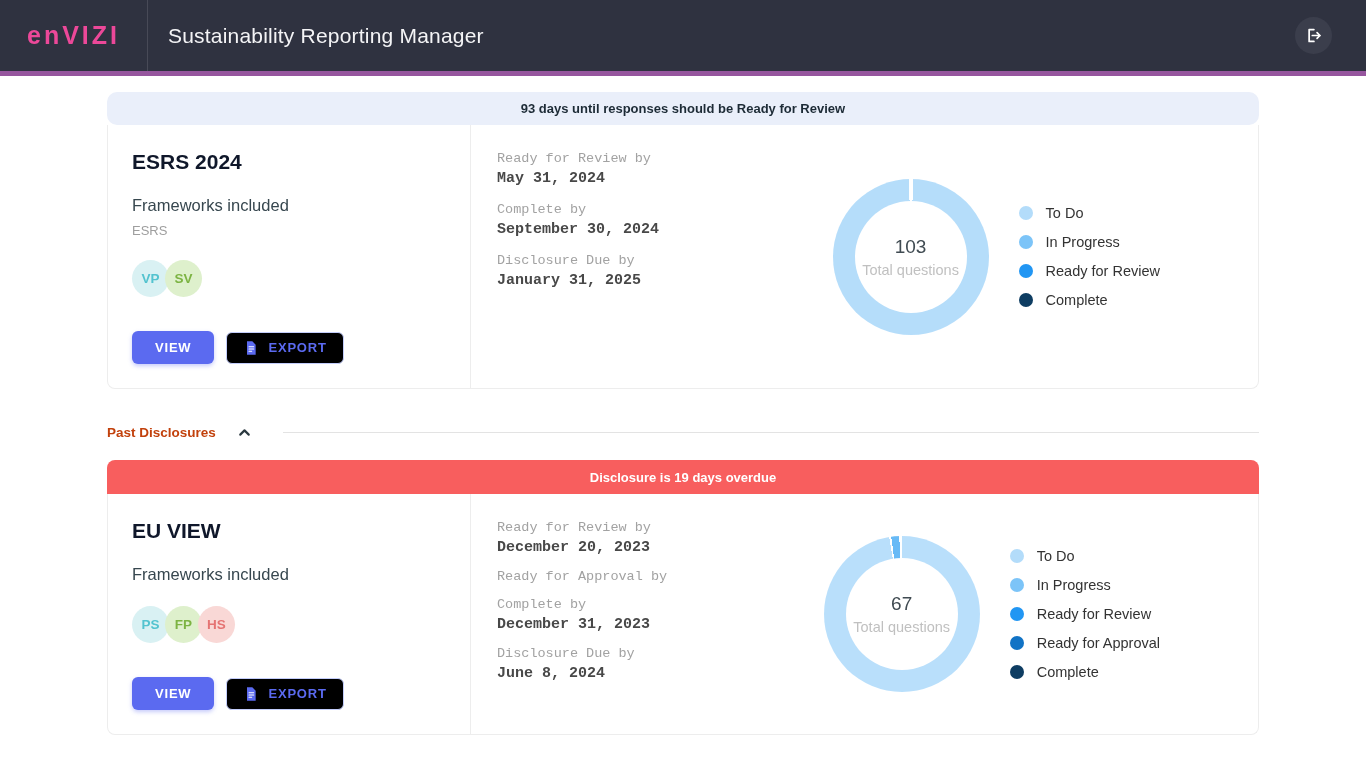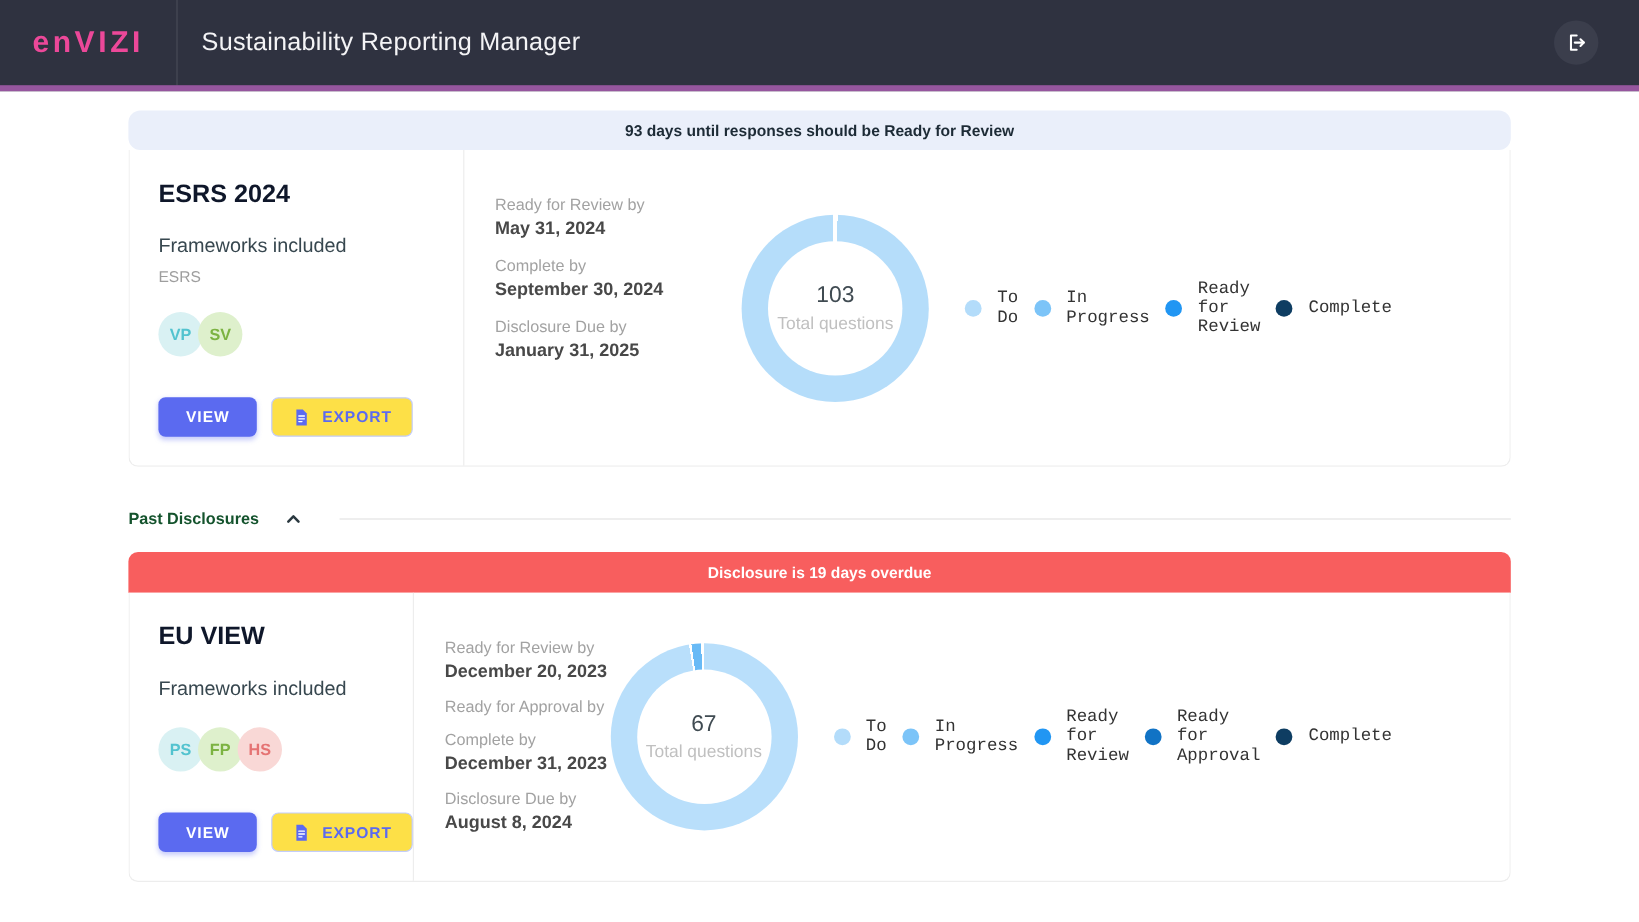--- a/index.html
+++ b/index.html
@@ -39,7 +39,7 @@
   .btn-view { background:#5b6af0; color:#fff; border:none; border-radius:6px; padding:9px 23px; font-size:13px; font-weight:600; letter-spacing:0.8px; cursor:pointer; box-shadow:0 2px 4px rgba(91,106,240,0.35); }
   .btn-export { background:#fde047; color:#5b6af0; border:1px solid #c3cdfb; border-radius:6px; padding:7px 16px; font-size:13px; font-weight:600; letter-spacing:0.8px; cursor:pointer; display:flex; align-items:center; gap:9px; }
 
-  .col-mid { width:300px; padding:38px 0 0 26px; }
+  .col-mid { width:300px; padding:26px 0 0 26px;font-family:Liberation Mono, monospace; }
   .date-group { margin-bottom:15px; }
   .date-label { font-size:13.5px; color:#a2a2a2; margin-bottom:4px; }
   .date-value { font-size:15px; font-weight:700; color:#484848; }

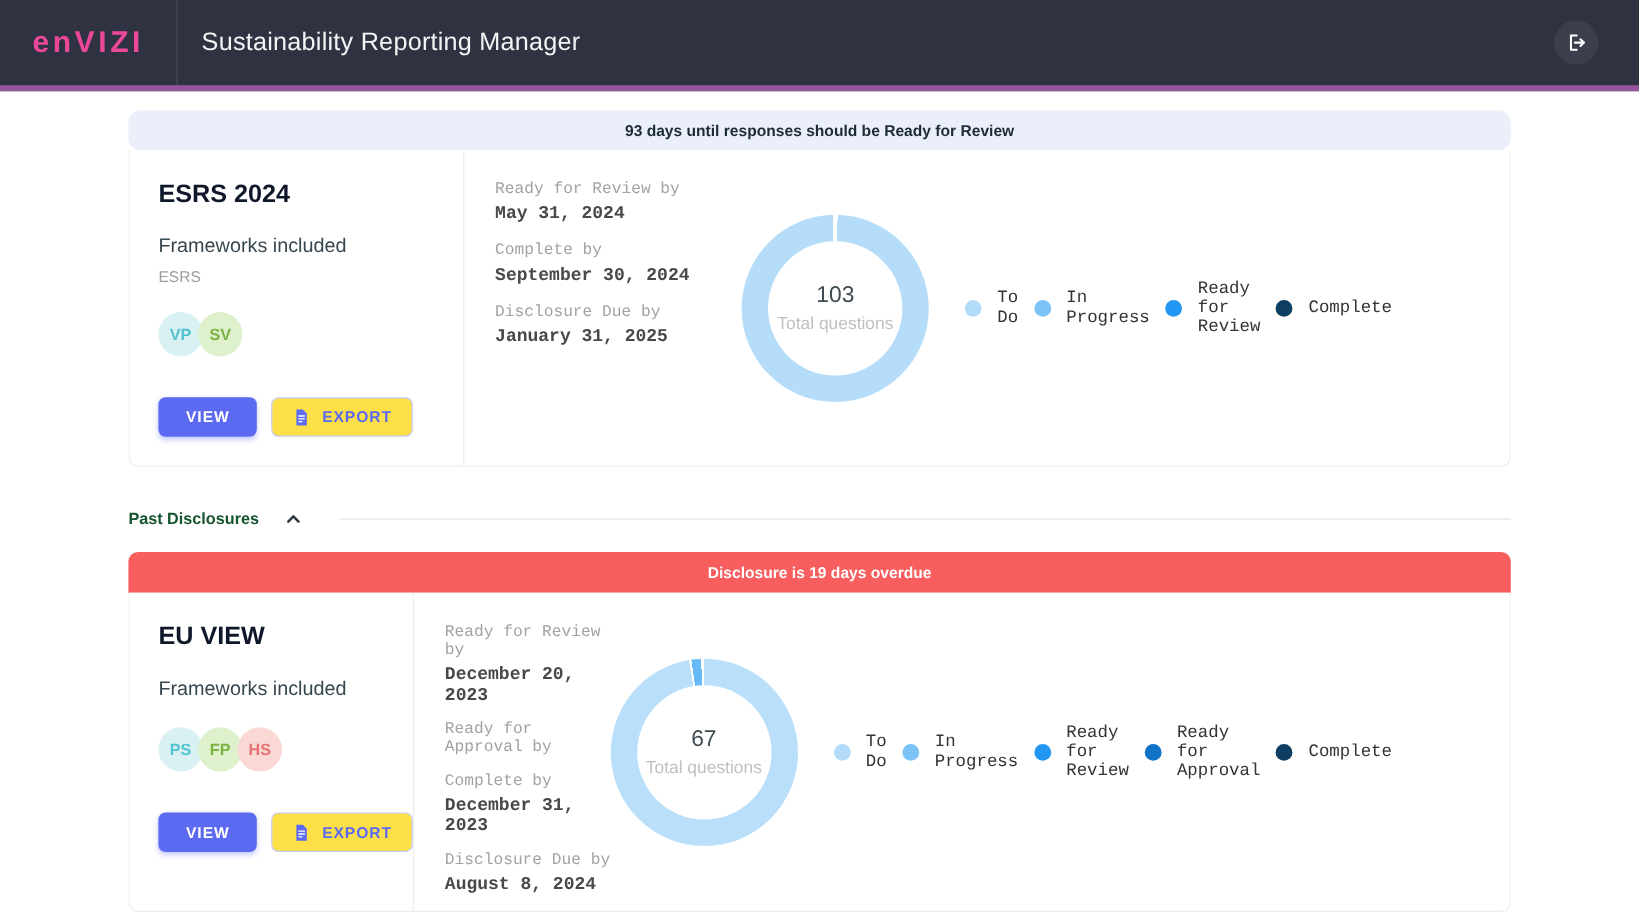--- a/index.html
+++ b/index.html
@@ -53,7 +53,7 @@
   .donut-value { font-size:19px; color:#404b52; margin-bottom:4px; }
   .donut-caption { font-size:14.5px; color:#c0c0c0; }
 
-  .legend { display:flex; flex-direction:row; gap:13px;font-family:Liberation Mono, monospace; }
+  .legend { display:flex; flex-direction:column; gap:13px; }
   .legend-item { display:flex; align-items:center; gap:13px; }
   .legend-dot { width:14px; height:14px; border-radius:50%; flex-shrink:0; }
   .dot-todo     { background:#b3dcfa; }

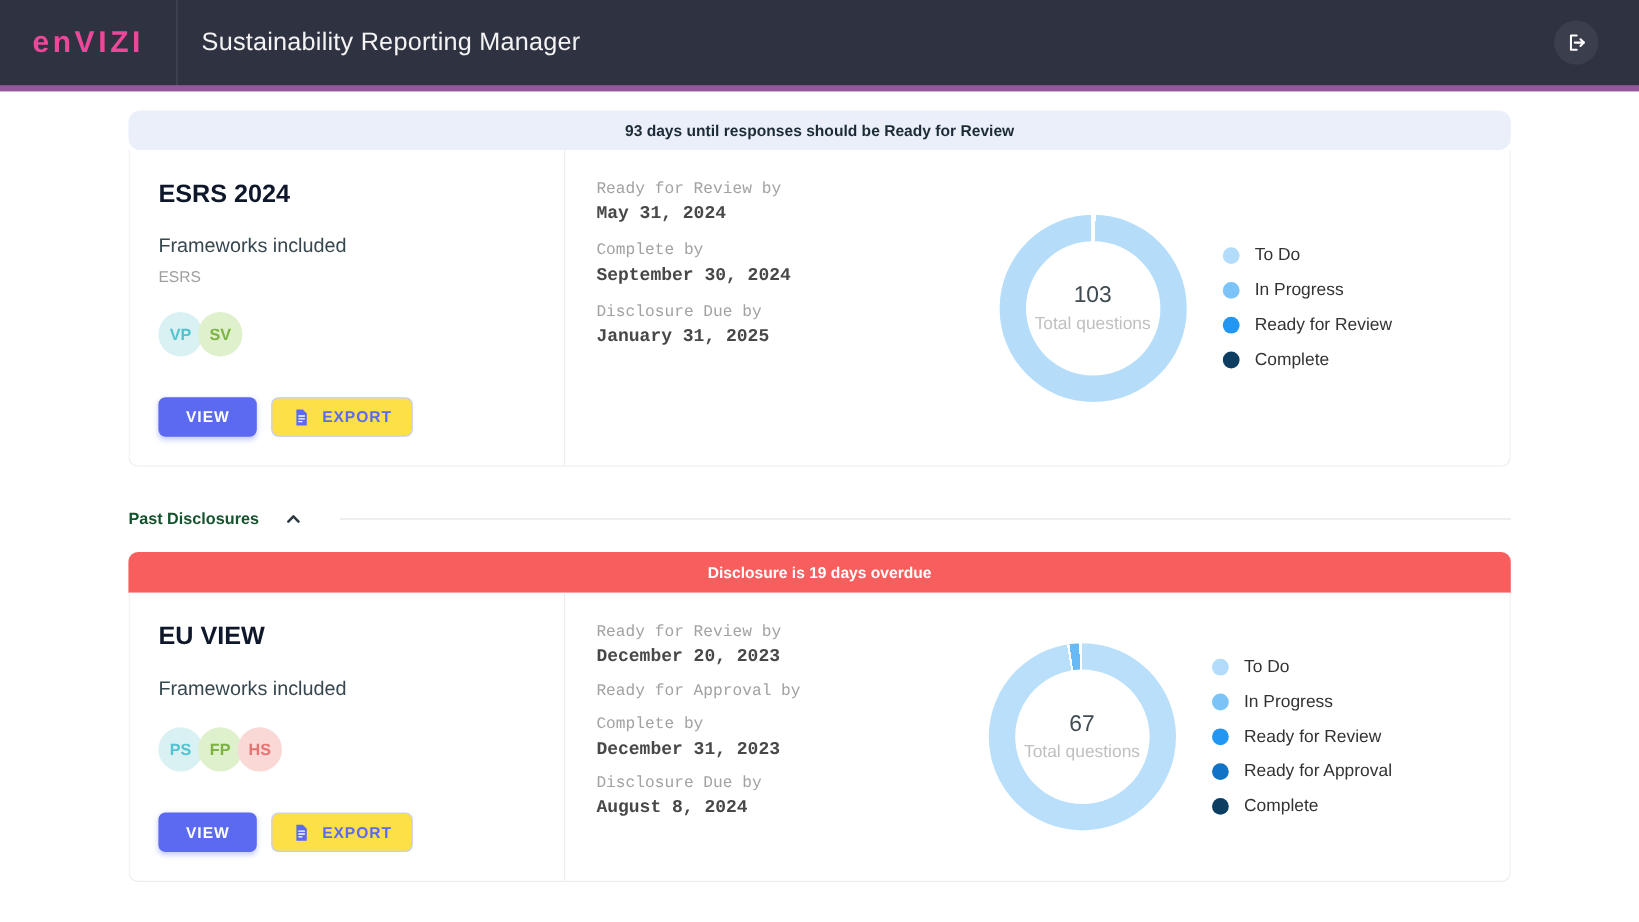--- a/index.html
+++ b/index.html
@@ -35,7 +35,7 @@
   .avatar-teal  { background:#d9f1f3; color:#53c3cf; }
   .avatar-green { background:#def0cc; color:#7cb342; }
   .avatar-red   { background:#f9d8d6; color:#e57373; }
-  .btn-row { display:flex; margin-top:34px; gap:12px; }
+  .btn-row { display:flex; margin-top:34px; gap:12px; align-items:center; }
   .btn-view { background:#5b6af0; color:#fff; border:none; border-radius:6px; padding:9px 23px; font-size:13px; font-weight:600; letter-spacing:0.8px; cursor:pointer; box-shadow:0 2px 4px rgba(91,106,240,0.35); }
   .btn-export { background:#fde047; color:#5b6af0; border:1px solid #c3cdfb; border-radius:6px; padding:7px 16px; font-size:13px; font-weight:600; letter-spacing:0.8px; cursor:pointer; display:flex; align-items:center; gap:9px; }
 

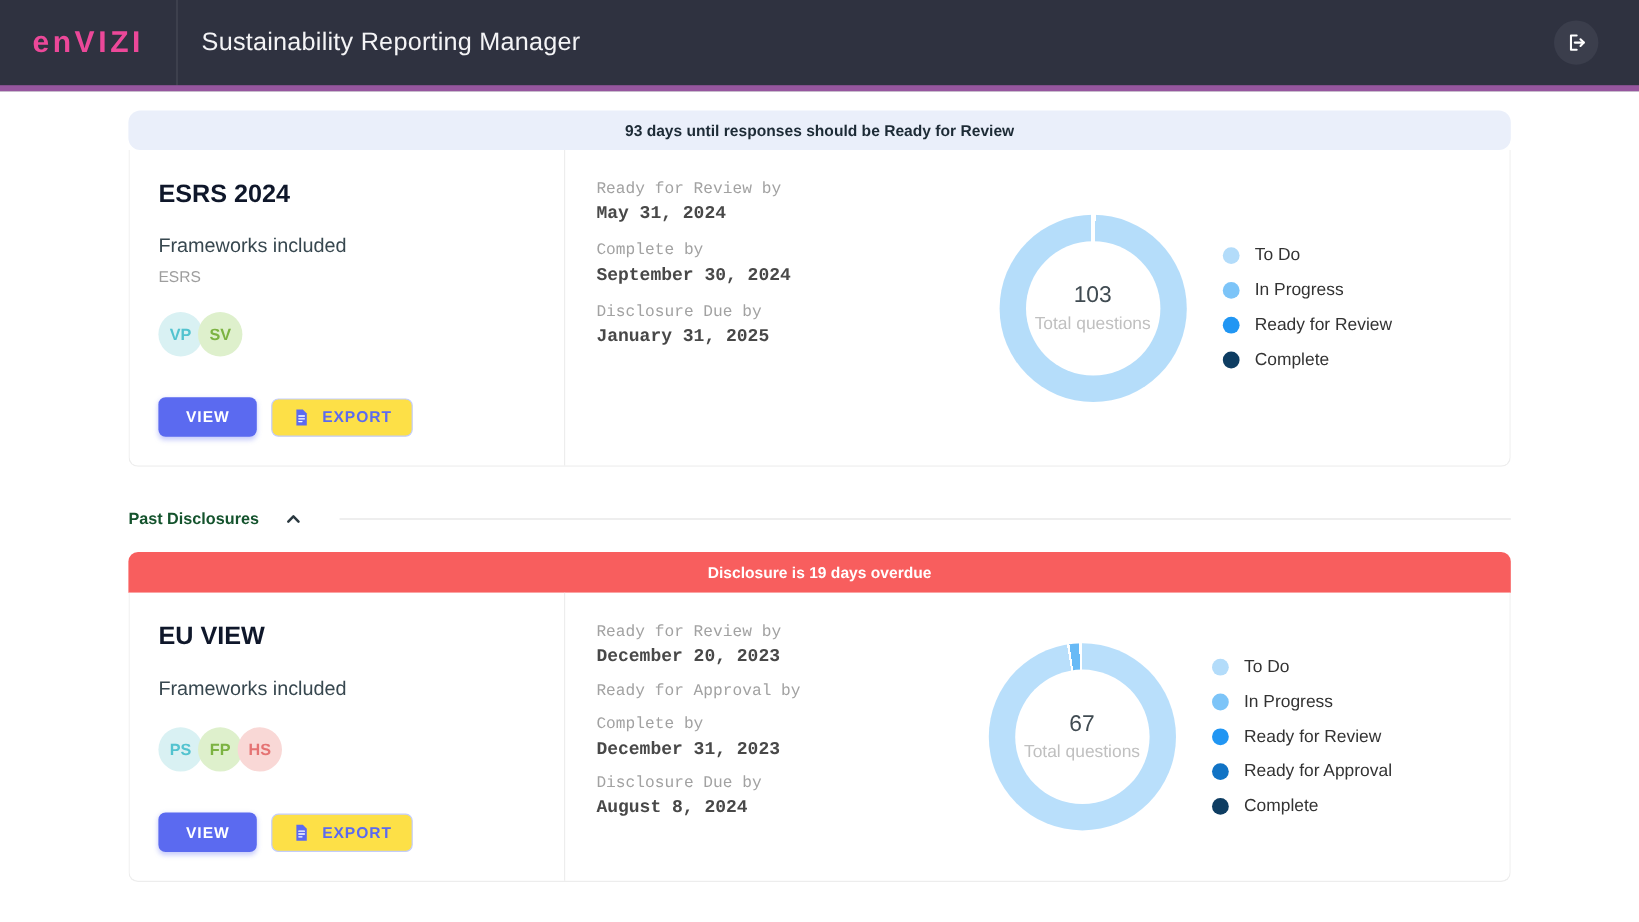--- a/index.html
+++ b/index.html
@@ -37,7 +37,7 @@
   .avatar-red   { background:#f9d8d6; color:#e57373; }
   .btn-row { display:flex; margin-top:34px; gap:12px; align-items:center; }
   .btn-view { background:#5b6af0; color:#fff; border:none; border-radius:6px; padding:9px 23px; font-size:13px; font-weight:600; letter-spacing:0.8px; cursor:pointer; box-shadow:0 2px 4px rgba(91,106,240,0.35); }
-  .btn-export { background:#fde047; color:#5b6af0; border:1px solid #c3cdfb; border-radius:6px; padding:7px 16px; font-size:13px; font-weight:600; letter-spacing:0.8px; cursor:pointer; display:flex; align-items:center; gap:9px; }
+  .btn-export { background:#000000; color:#5b6af0; border:1px solid #c3cdfb; border-radius:6px; padding:7px 16px; font-size:13px; font-weight:600; letter-spacing:0.8px; cursor:pointer; display:flex; align-items:center; gap:9px; }
 
   .col-mid { width:300px; padding:26px 0 0 26px;font-family:Liberation Mono, monospace; }
   .date-group { margin-bottom:15px; }

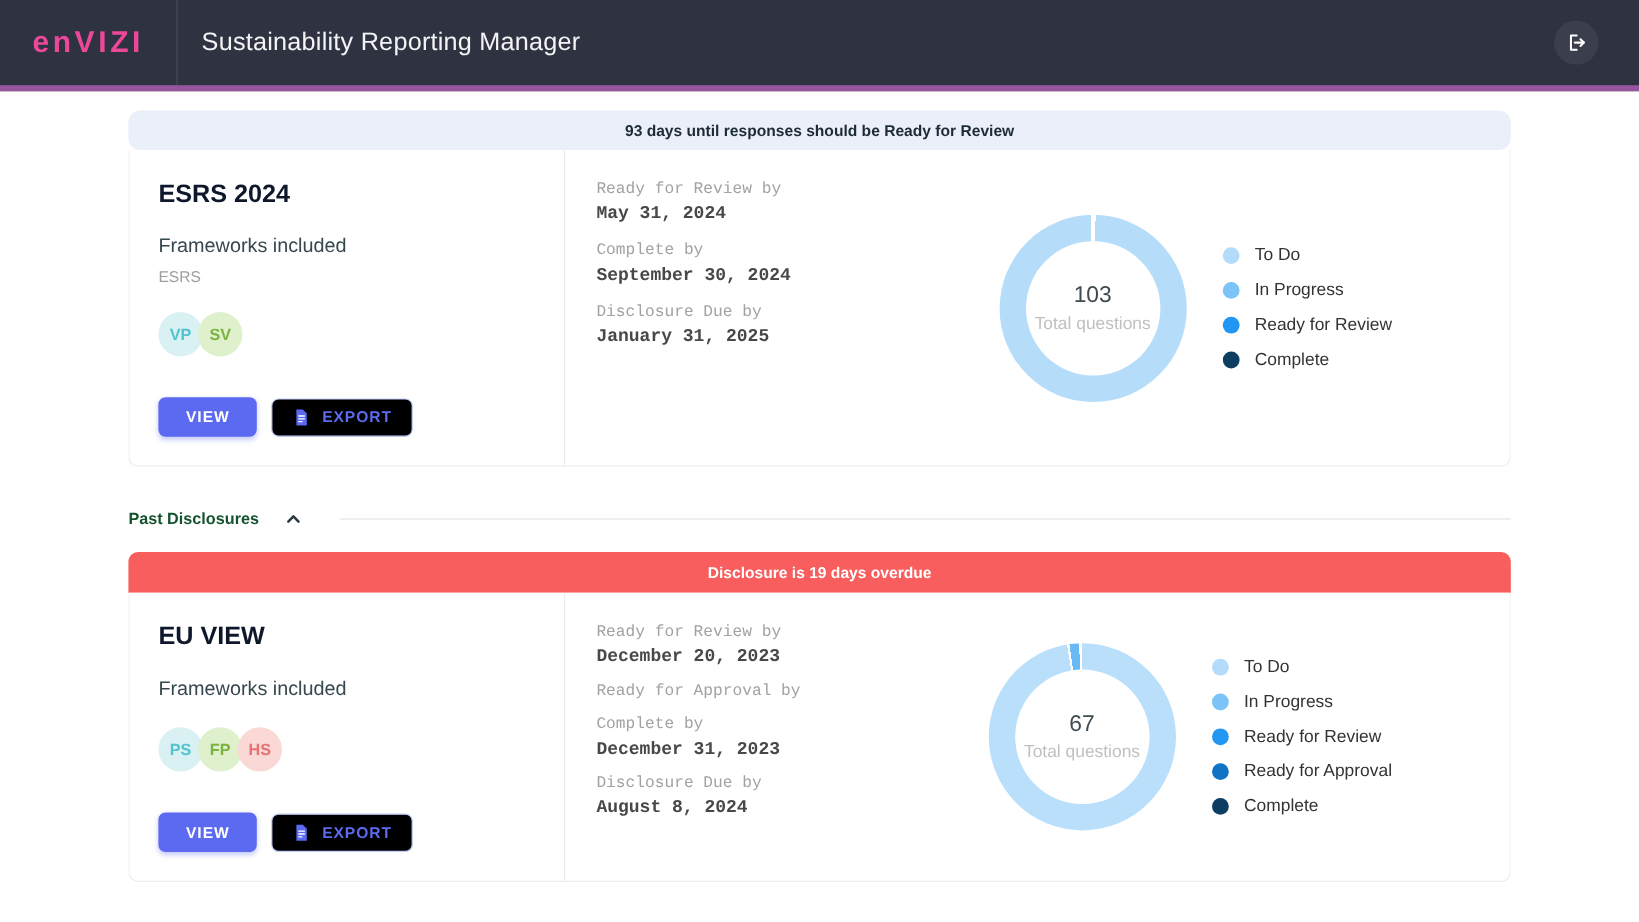--- a/index.html
+++ b/index.html
@@ -65,7 +65,7 @@
 
   
   .section-row { display:flex; align-items:center; margin-top:33px; height:20px; }
-  .section-label { font-size:13.5px; font-weight:700; color:#14532d; }
+  .section-label { font-size:13.5px; font-weight:700; color:#c2410c; }
   .collapse-btn { background:none; border:none; margin-left:18px; cursor:pointer; display:flex; align-items:center; padding:2px; }
   .section-divider { flex:1; height:1px; background:#e3e3e3; margin-left:28px; }
 

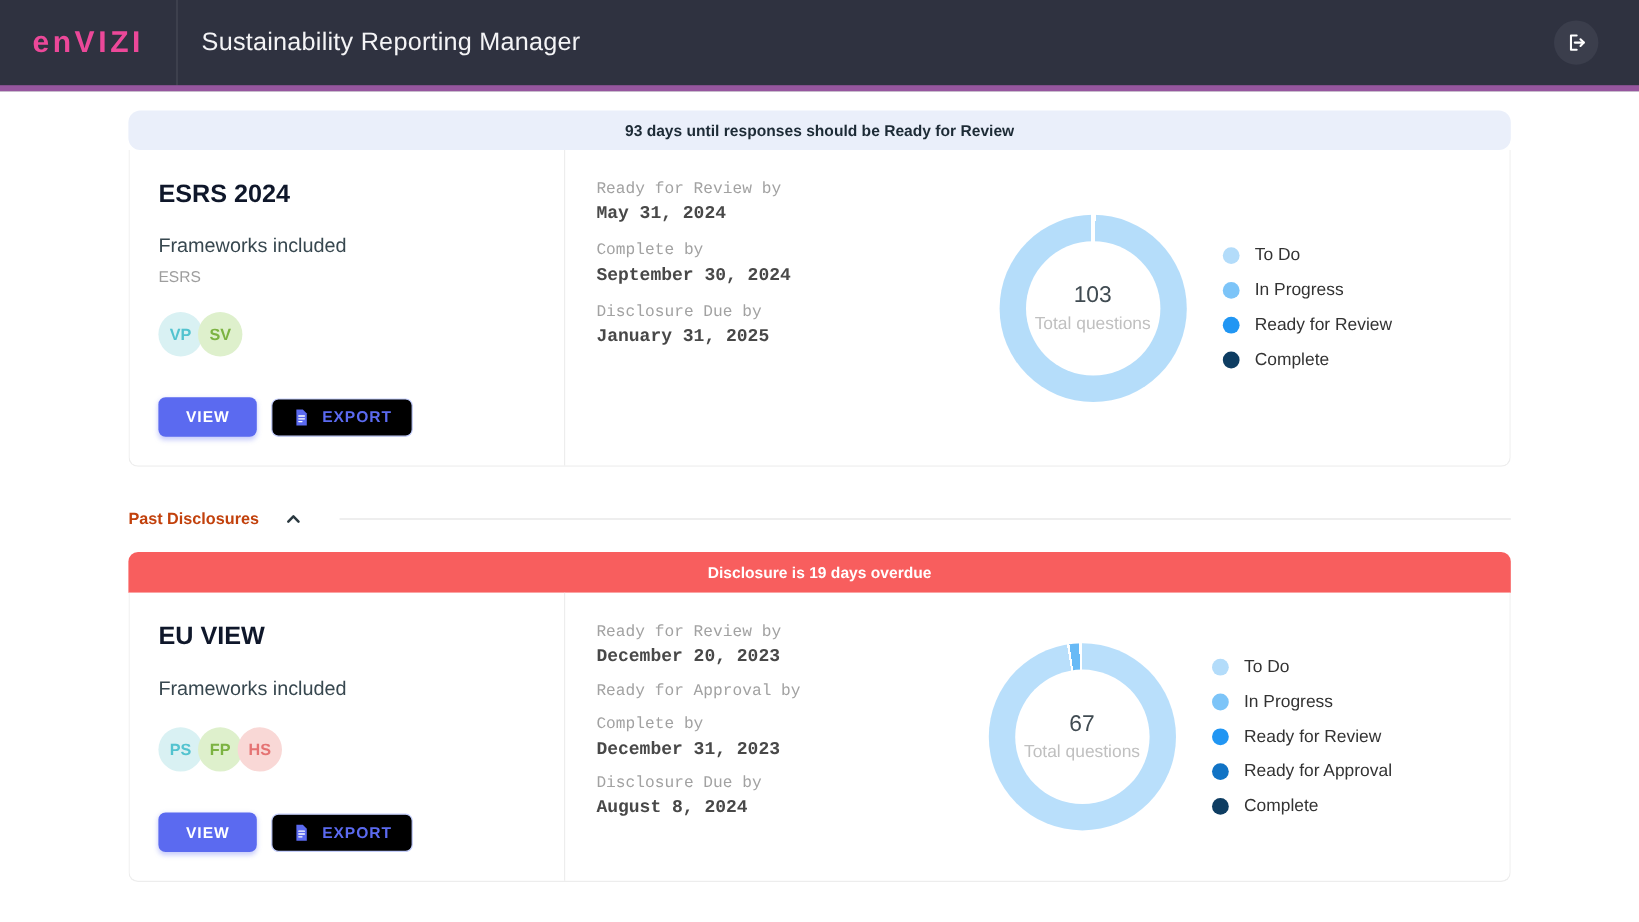--- a/index.html
+++ b/index.html
@@ -213,7 +213,7 @@
         </div>
         <div class="date-group">
           <div class="date-label">Disclosure Due by</div>
-          <div class="date-value">August 8, 2024</div>
+          <div class="date-value">June 8, 2024</div>
         </div>
       </div>
 

